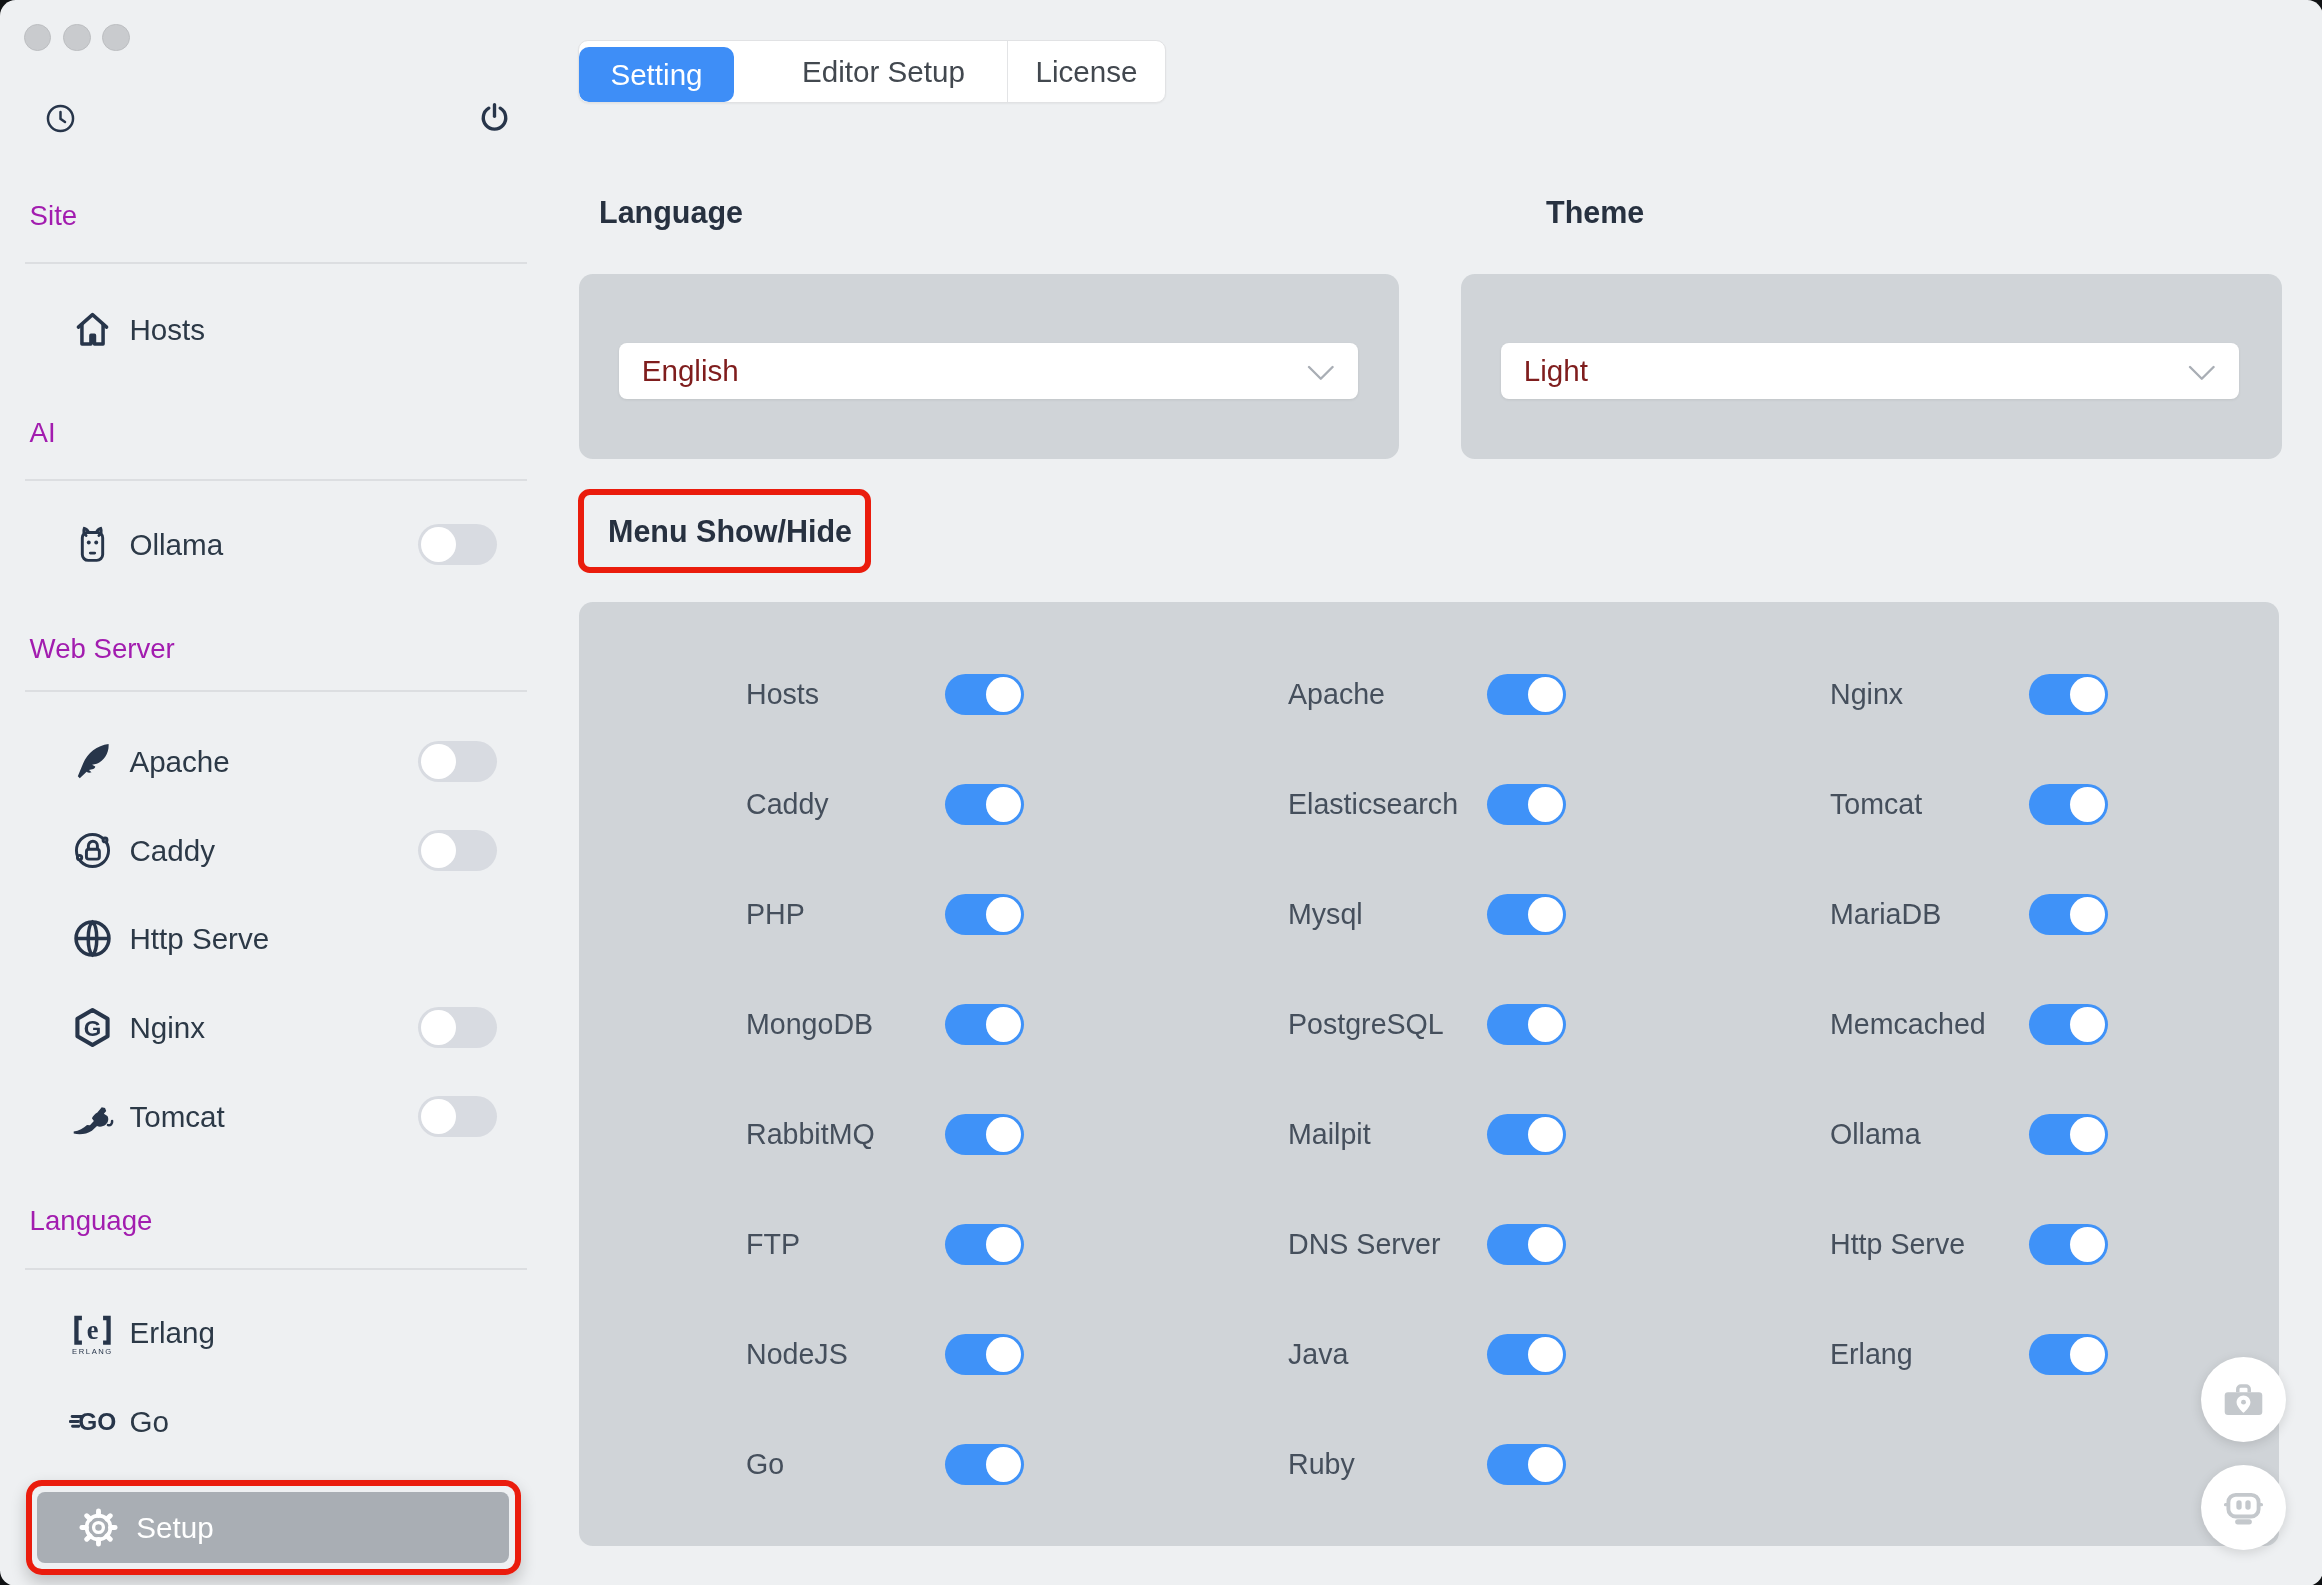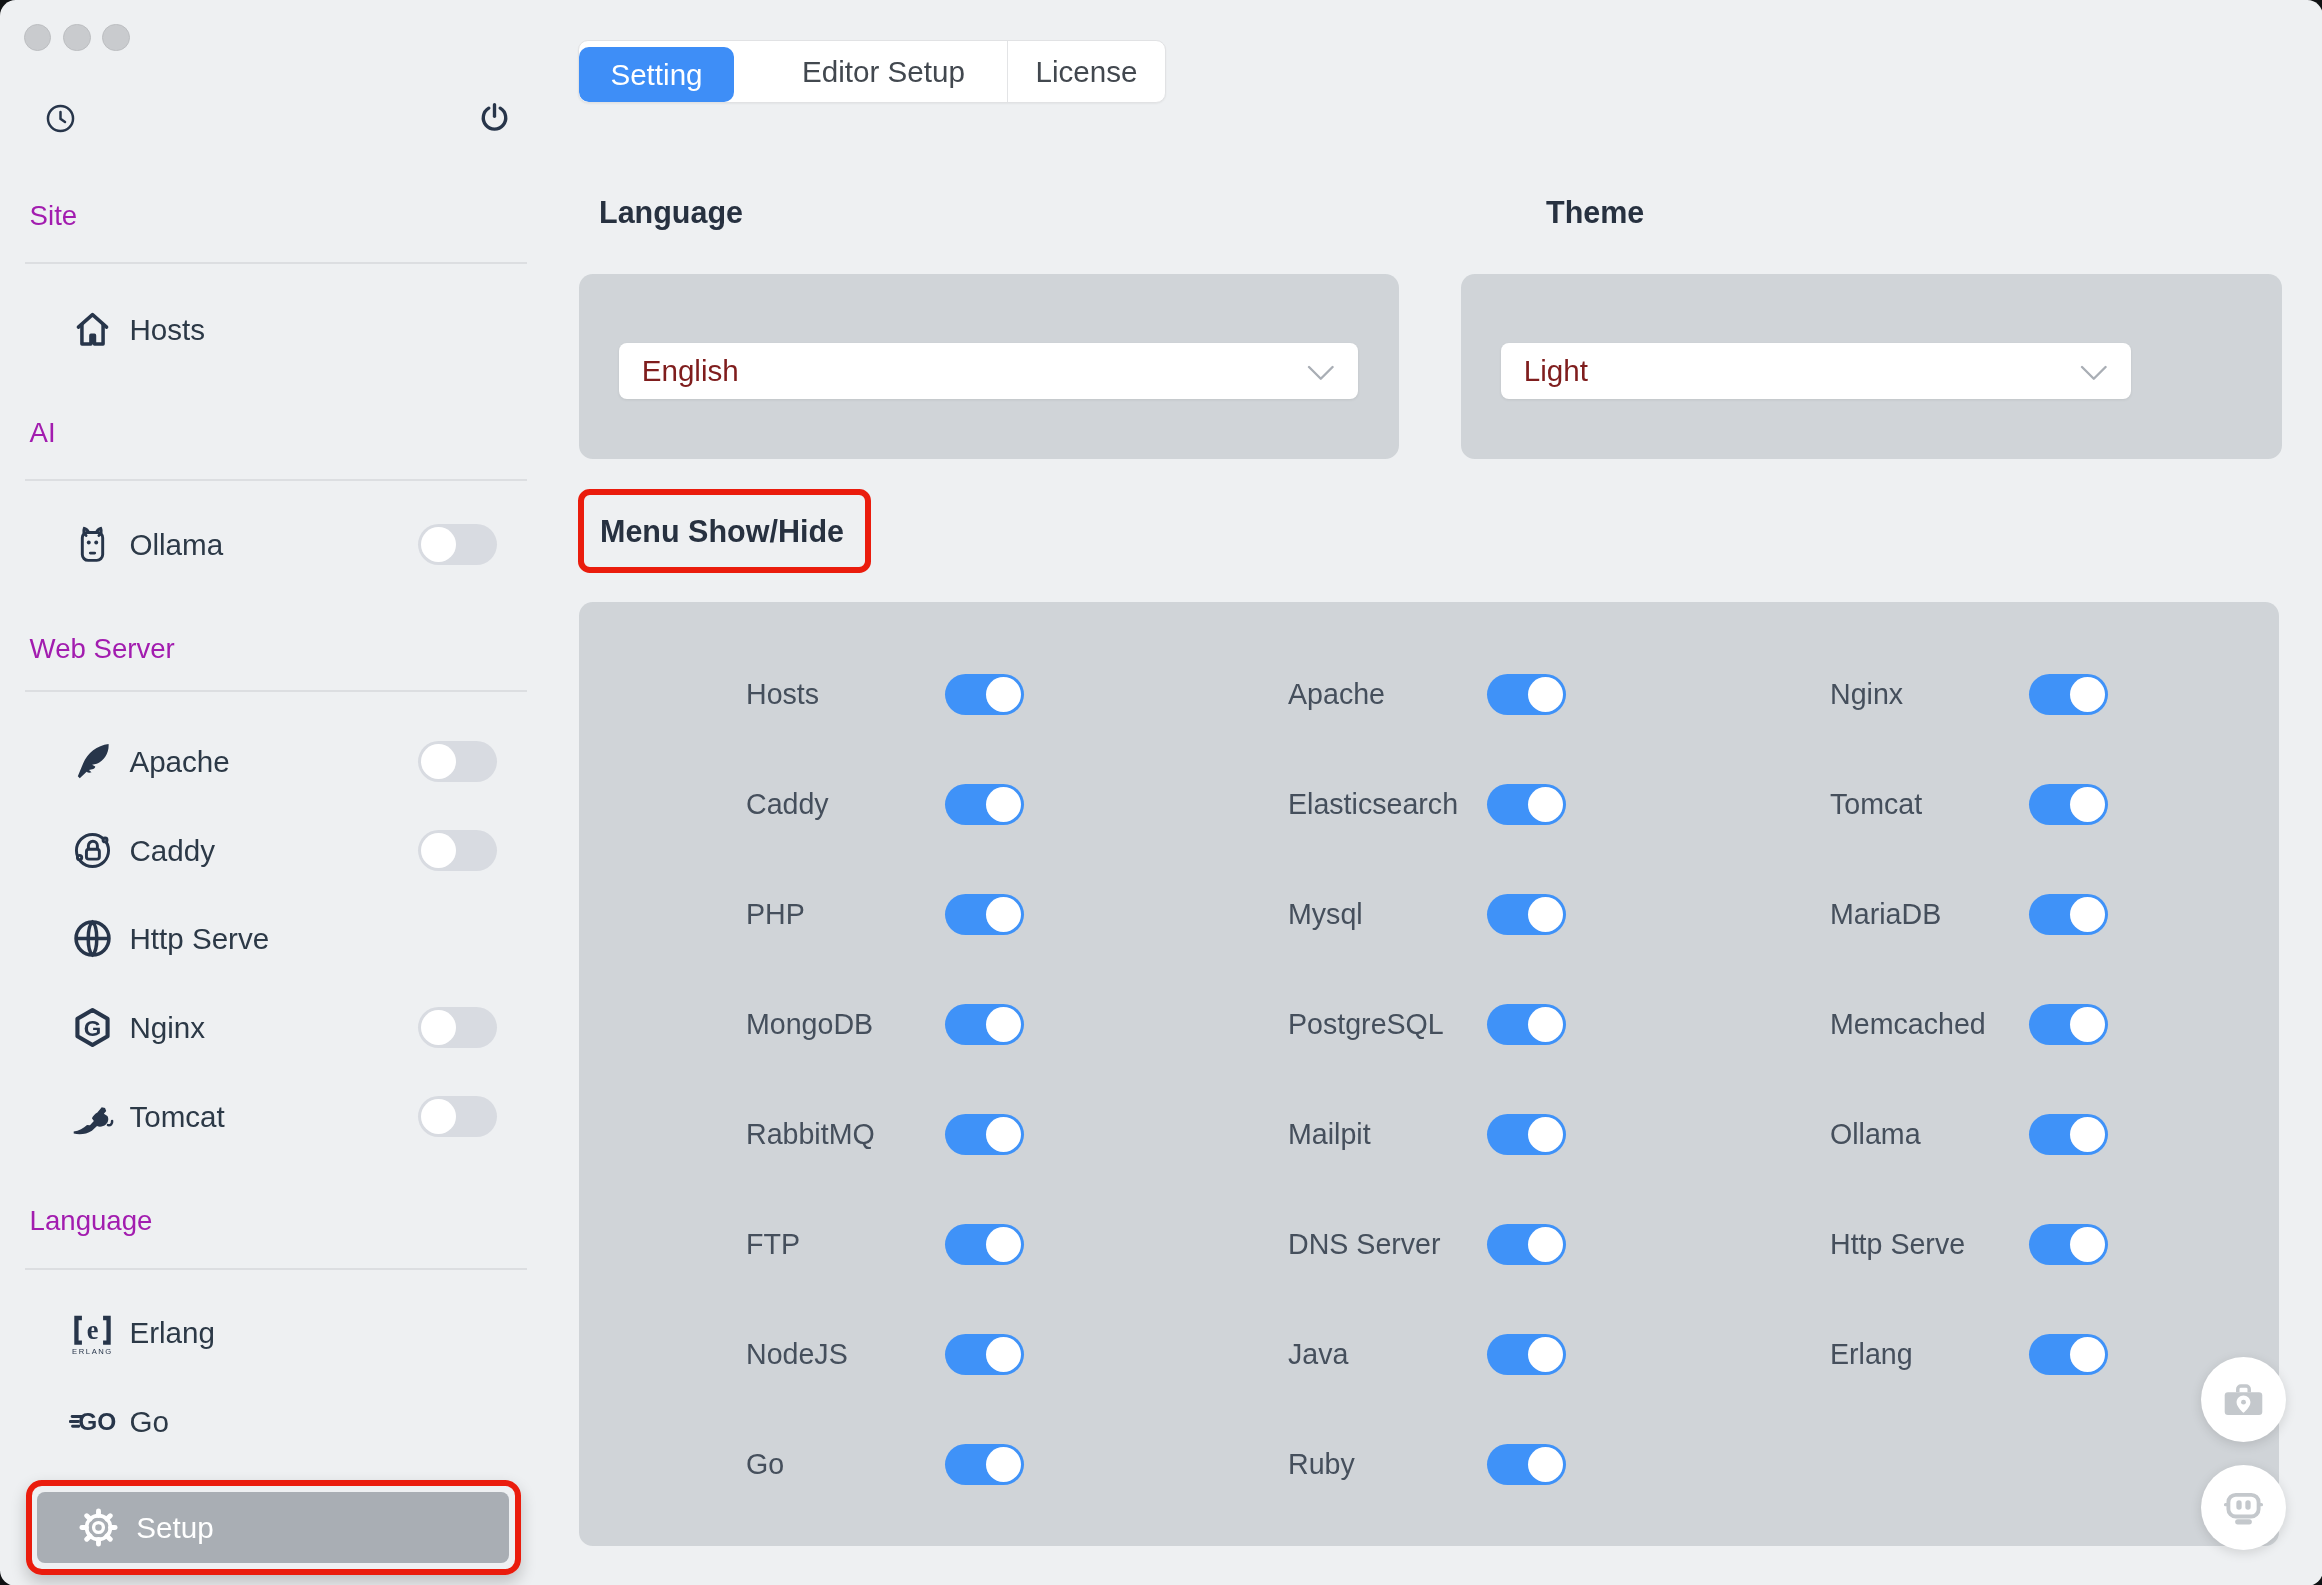--- a/index.html
+++ b/index.html
@@ -55,7 +55,7 @@
     display:flex;align-items:center;font-size:29.6px;color:#7f1d1d;padding-left:22.7px;box-sizing:border-box;
     box-shadow:0 1px 3px rgba(0,0,0,.08);cursor:pointer;}
   #lang-select{width:739px;}
-  #theme-select{width:630px;}
+  #theme-select{width:738px;}
   .chev{position:absolute;right:23.6px;top:21.7px;width:27.6px;height:16.7px;}
   .menu-annotation{position:absolute;left:578px;top:489px;width:293px;height:84px;box-sizing:border-box;
     border:6.9px solid #ea1c0d;border-radius:11.8px;display:flex;align-items:center;}

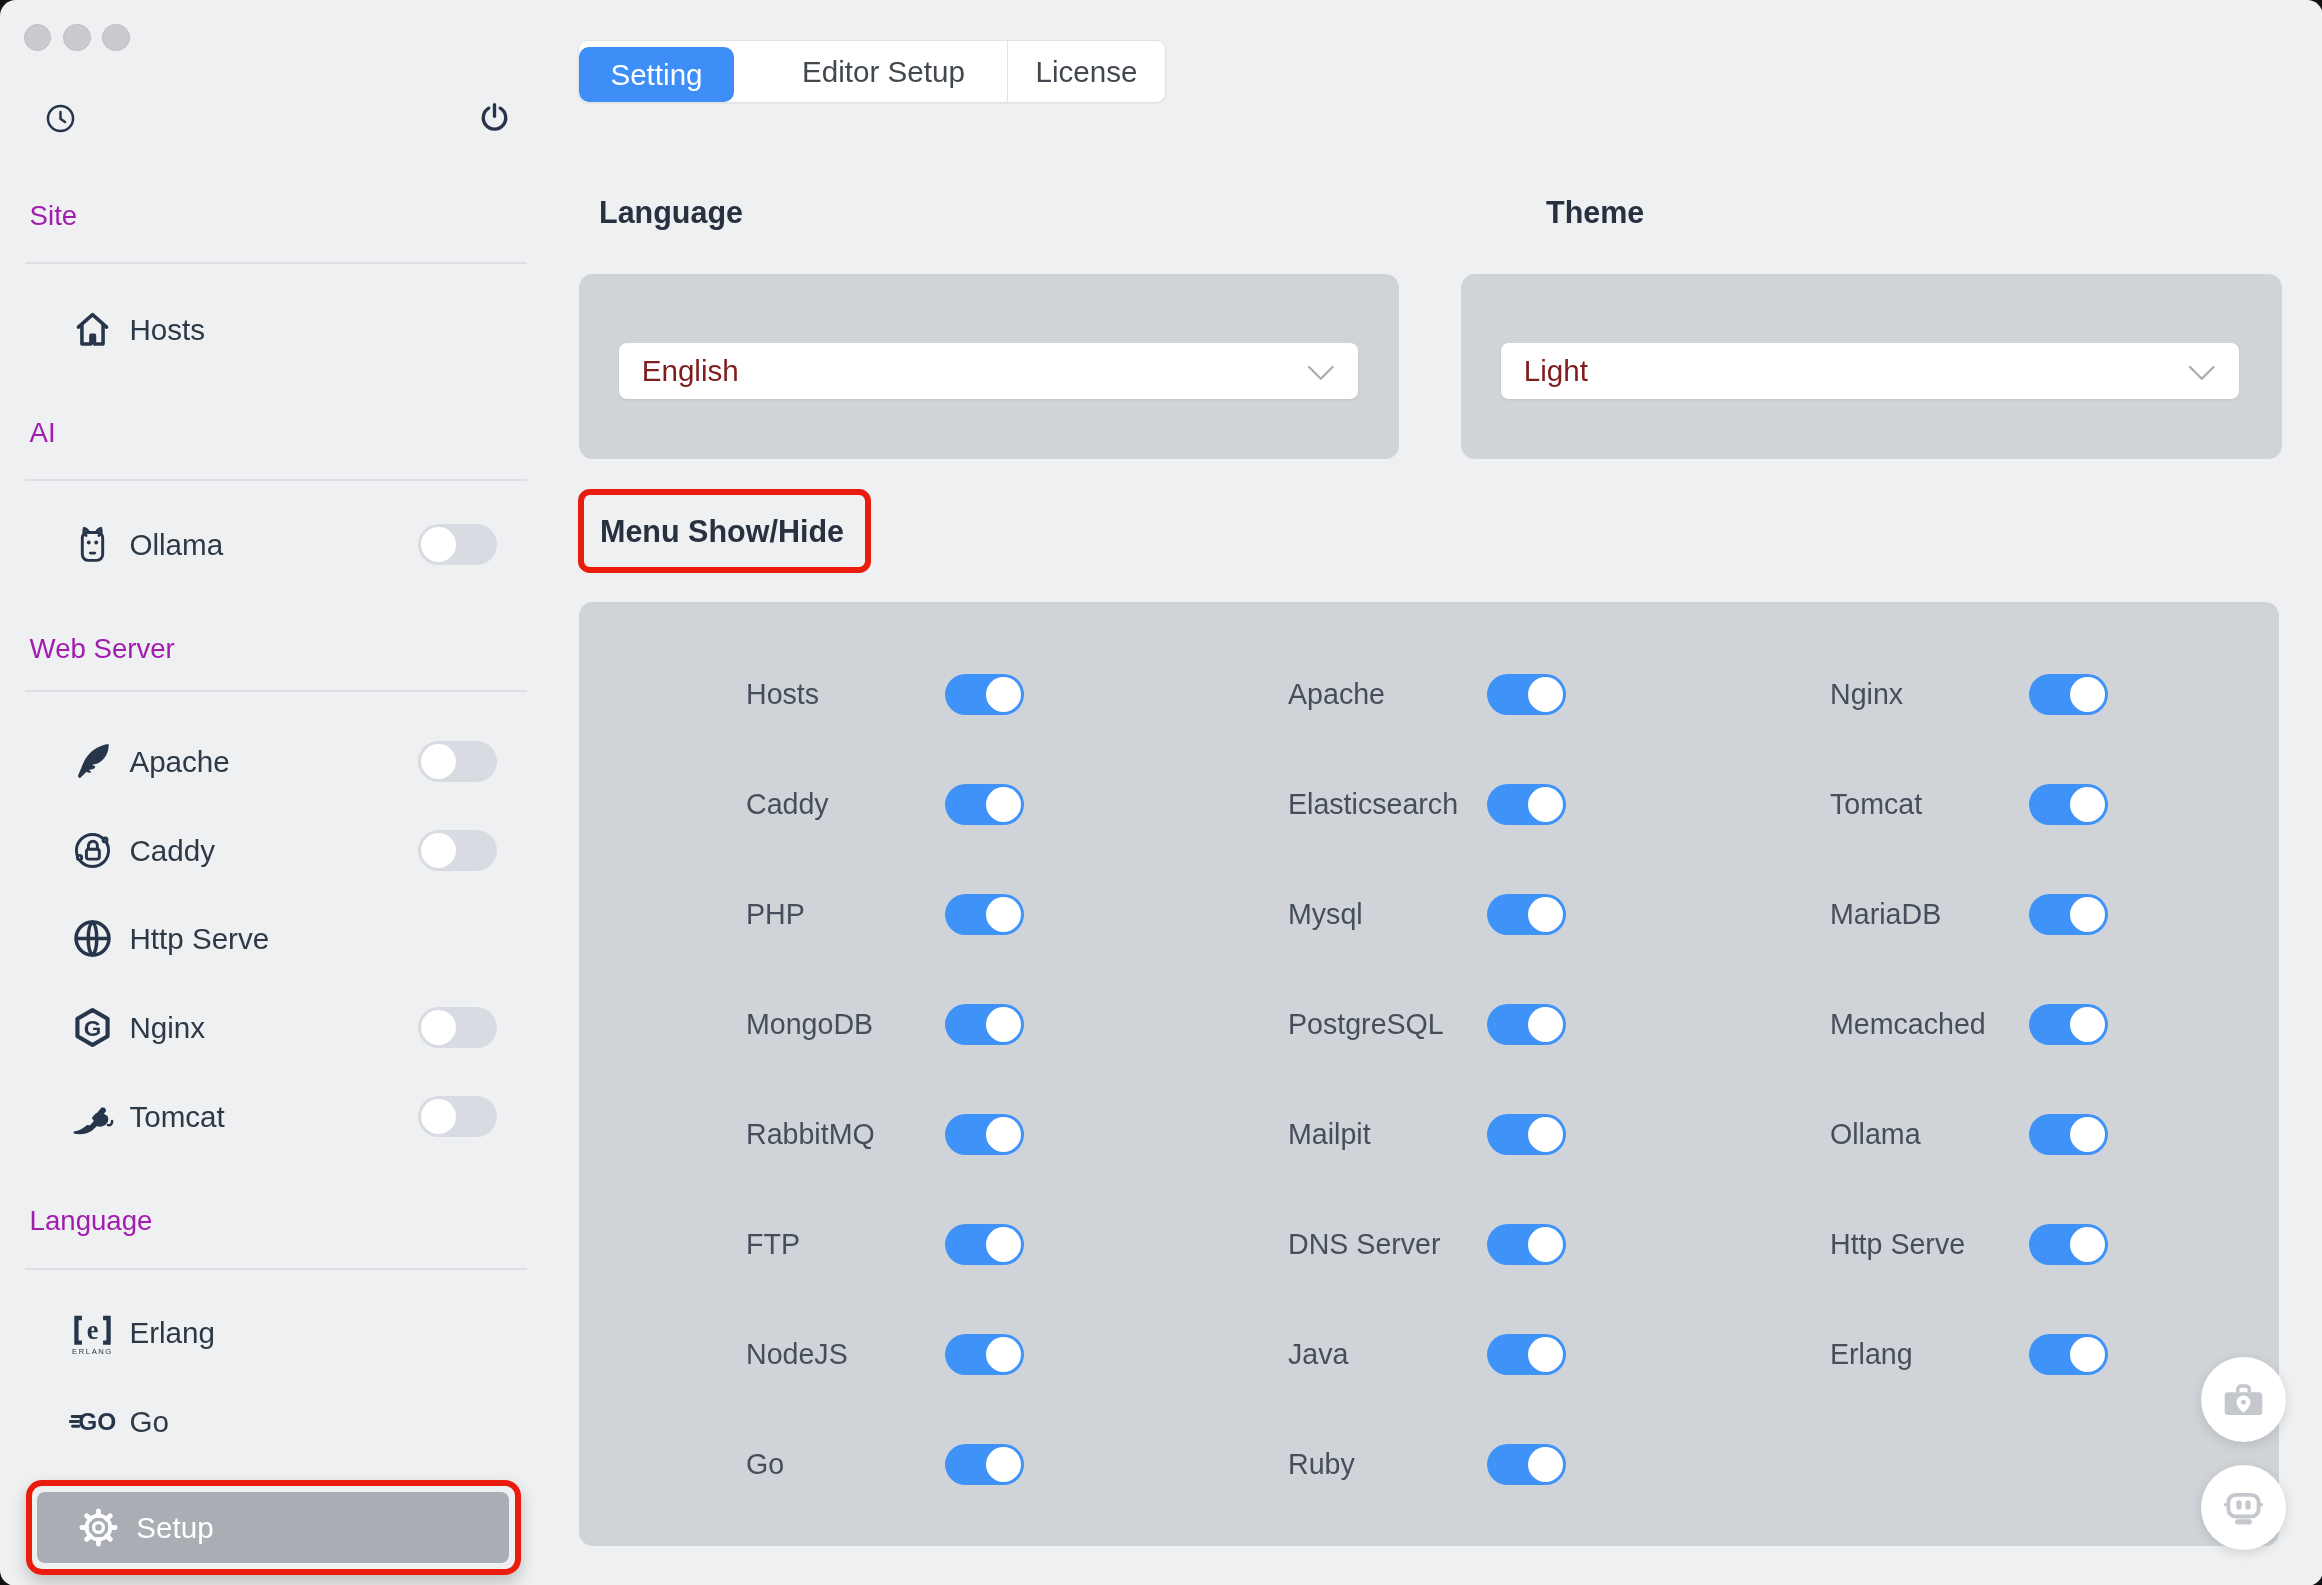--- a/index.html
+++ b/index.html
@@ -59,7 +59,7 @@
   .chev{position:absolute;right:23.6px;top:21.7px;width:27.6px;height:16.7px;}
   .menu-annotation{position:absolute;left:578px;top:489px;width:293px;height:84px;box-sizing:border-box;
     border:6.9px solid #ea1c0d;border-radius:11.8px;display:flex;align-items:center;}
-  .menu-annotation .panel-h{position:static;padding-left:16px;}
+  .menu-annotation .panel-h{position:static;padding-left:24px;}
   .mcard{position:absolute;left:579px;top:602px;width:1700px;height:944px;background:#d0d4d8;border-radius:13.8px;}
   .mgrid{position:absolute;left:167px;top:37px;display:grid;grid-template-columns:repeat(3,542px);grid-auto-rows:110px;}
   .mcell{display:flex;align-items:center;position:relative;}

